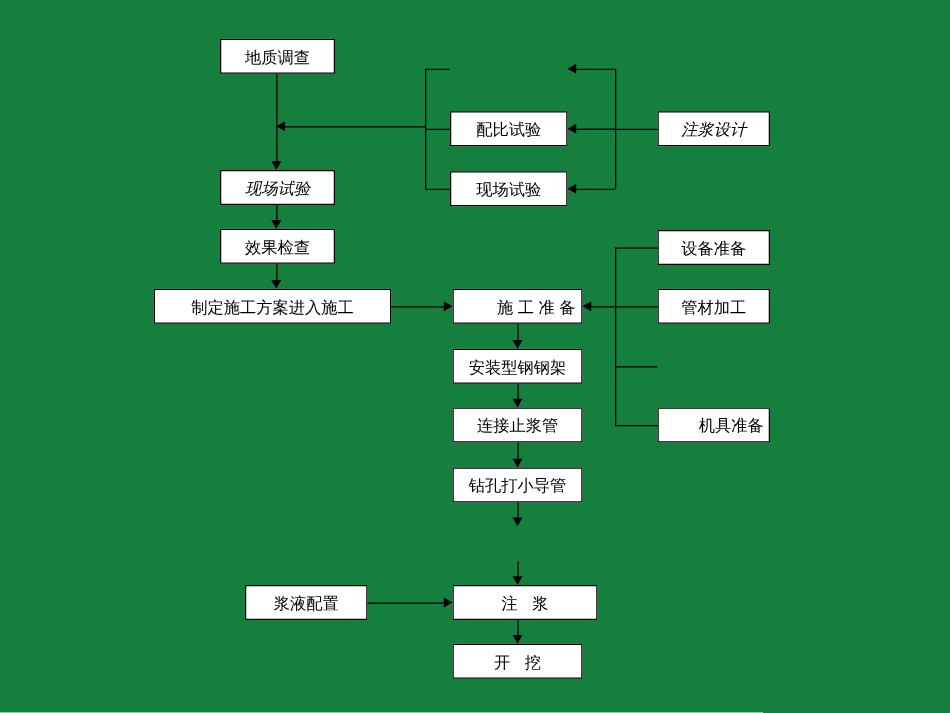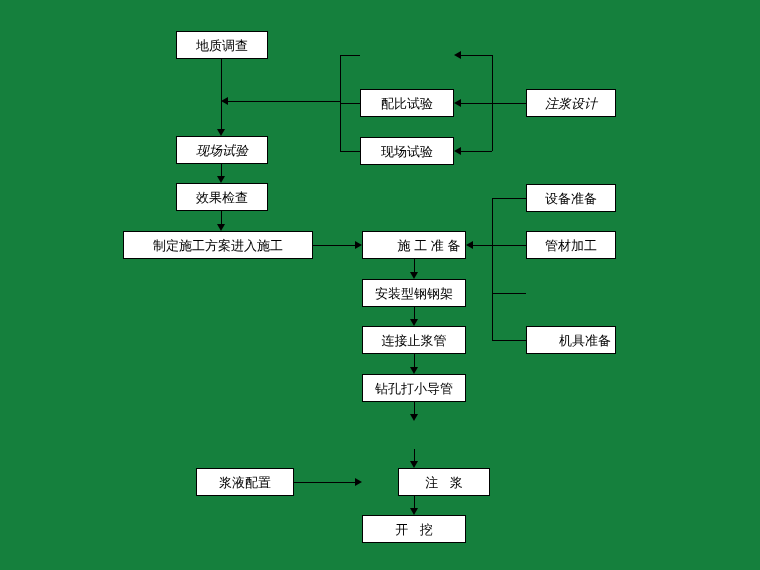--- a/index.html
+++ b/index.html
@@ -110,7 +110,7 @@
   <div class="node" style="left:196px; top:468px; width:98px;  height:28px;">
       <span>浆液配置</span>
     </div>
-  <div class="node spaced" style="left:362px; top:468px; width:92px; height:28px;margin-left:36px;">
+  <div class="node spaced" style="left:362px; top:468px; width:116px; height:28px;">
       <span>注  浆</span>
     </div>
   <div class="node spaced" style="left:362px; top:515px; width:104px; height:28px;">

